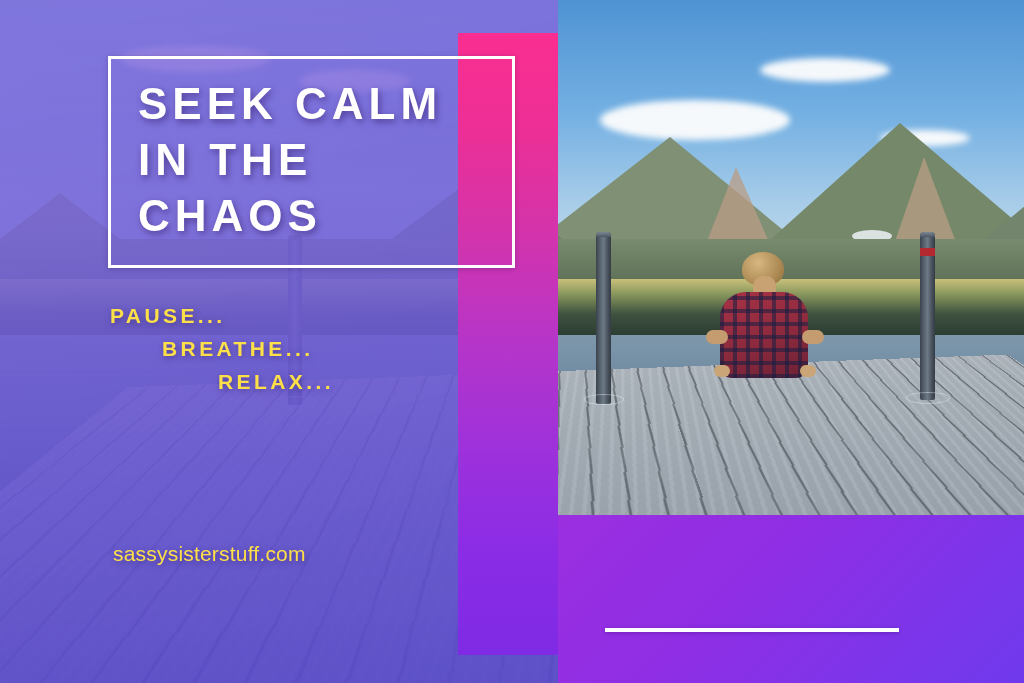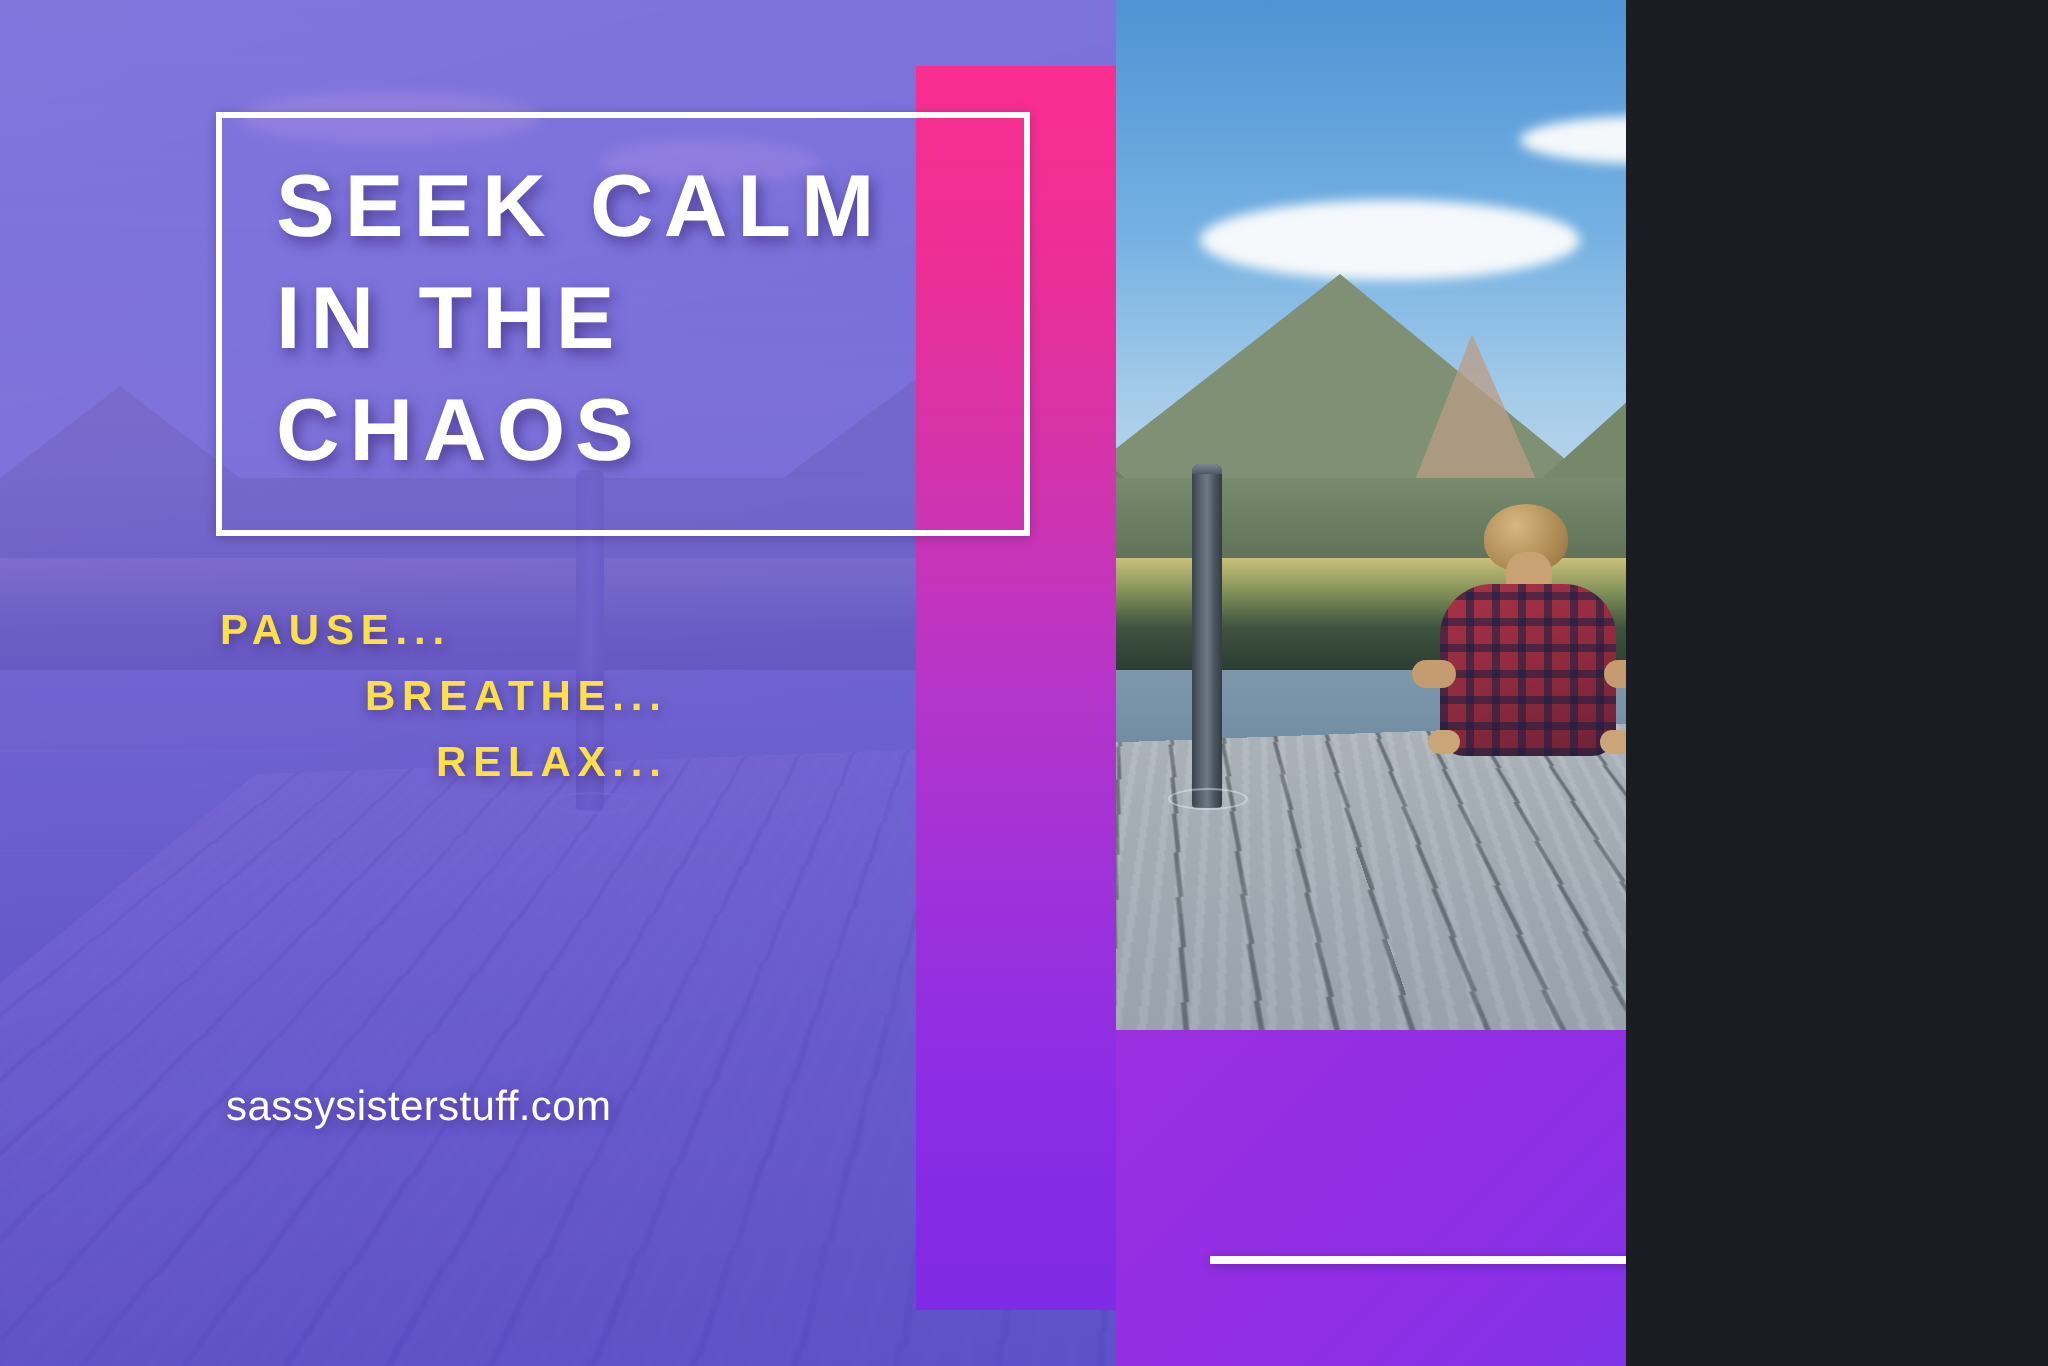--- a/index.html
+++ b/index.html
@@ -10,7 +10,7 @@
   }
   .canvas{
     position:relative;
-    width:813px; height:683px;
+    width:1024px; height:683px;
     overflow:hidden;
     background:#6b5fc4;
   }

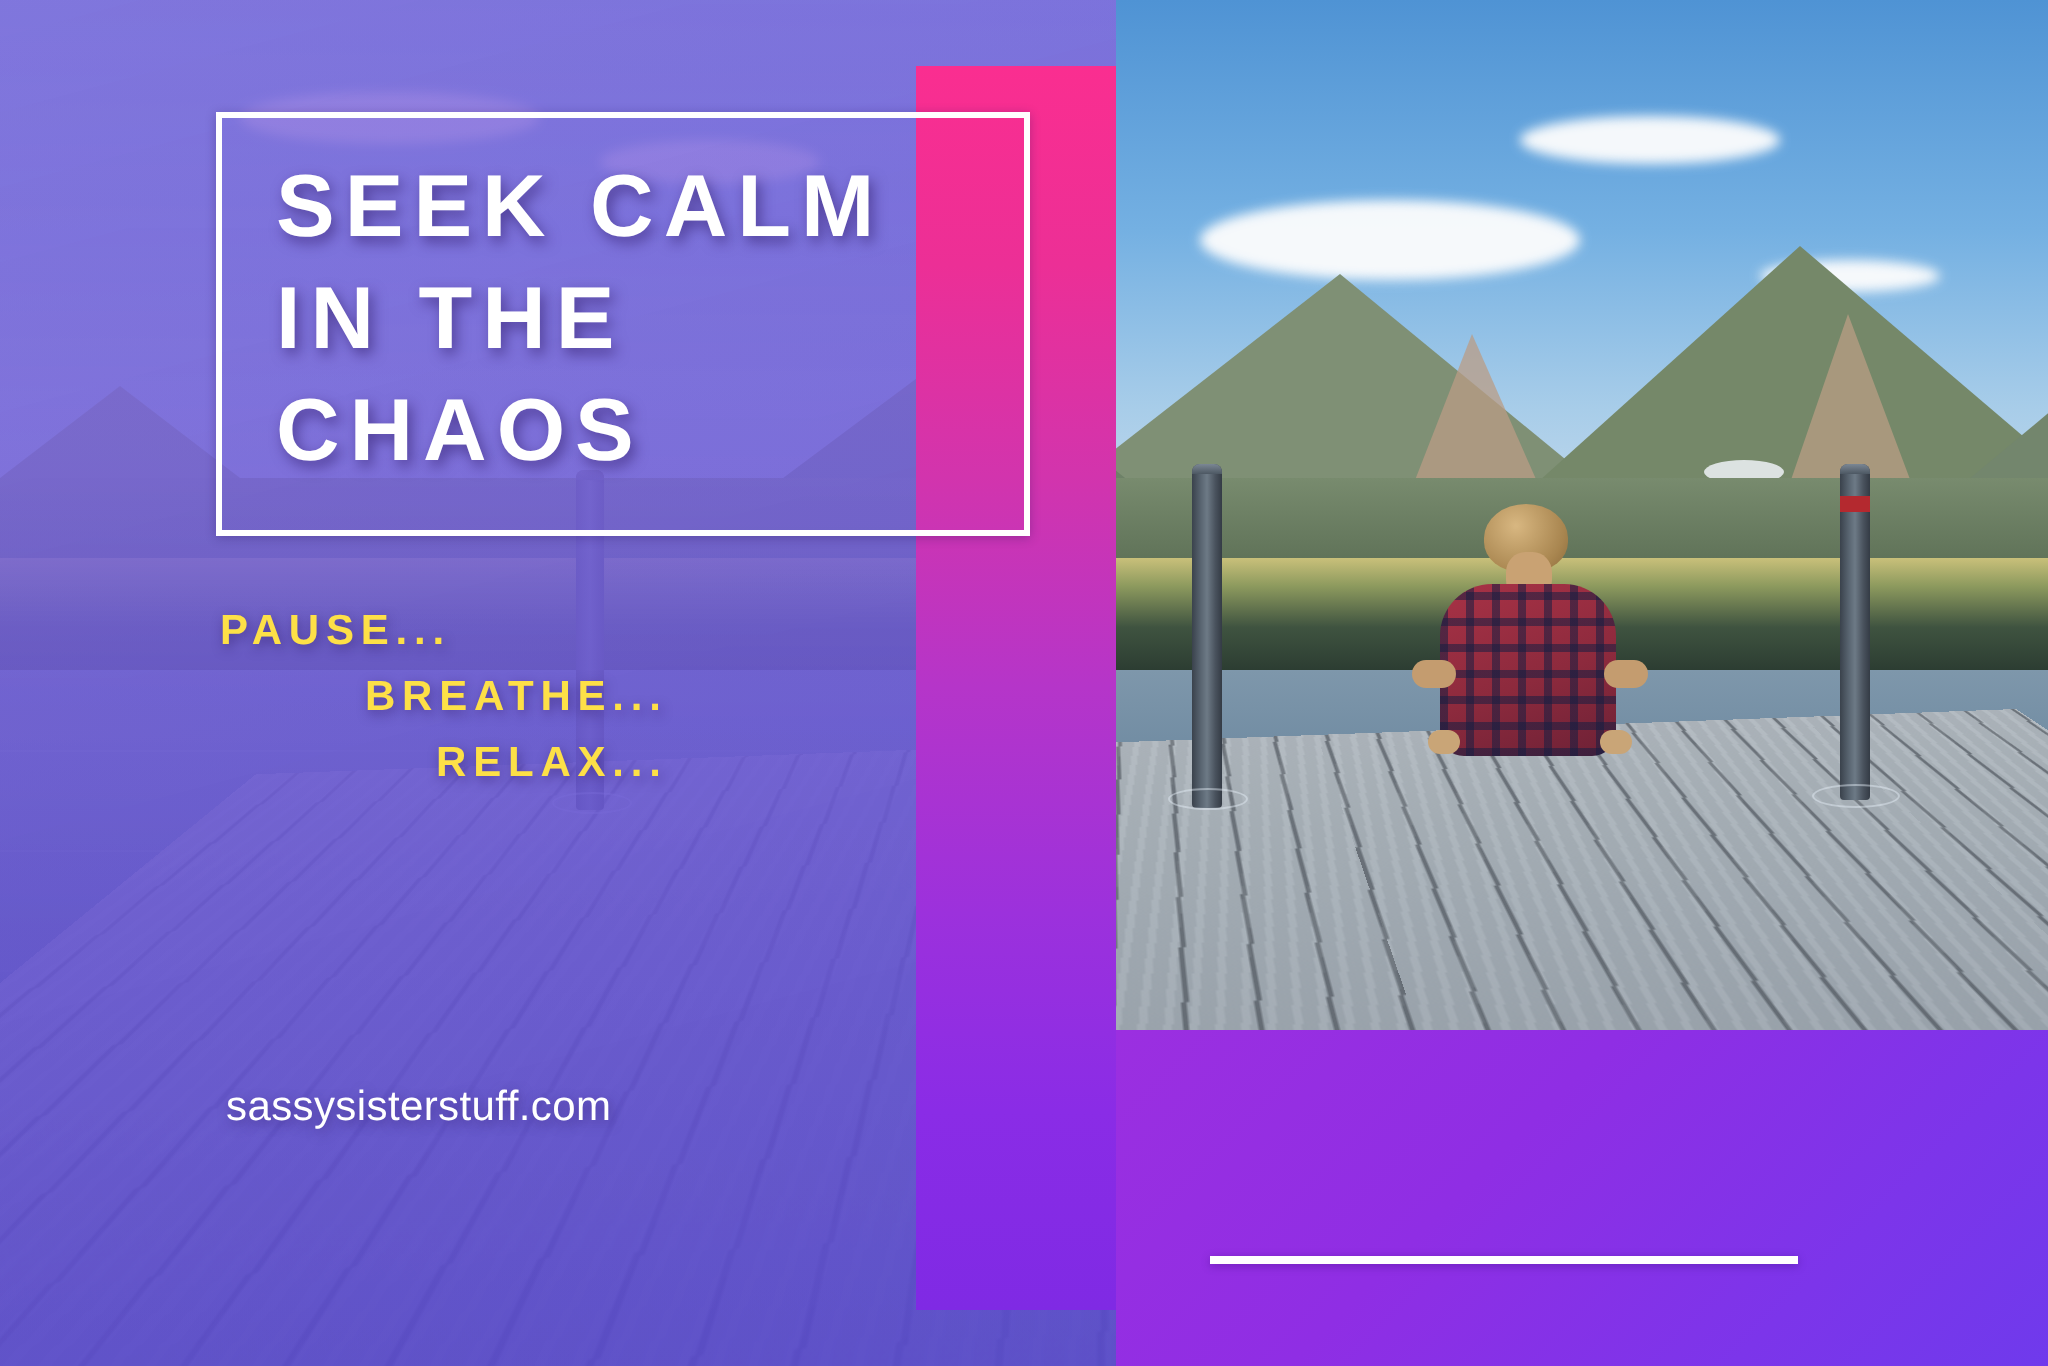--- a/index.html
+++ b/index.html
@@ -140,7 +140,7 @@
     letter-spacing:3.4px;
     text-shadow:1px 2px 6px rgba(44,22,96,.5);
   }
-  .stanza .l2{ padding-left:52px; display:block;text-align:right; }
+  .stanza .l2{ padding-left:52px; display:block; }
   .stanza .l3{ padding-left:108px; display:block; }
   .stanza .l1{ display:block; }
 

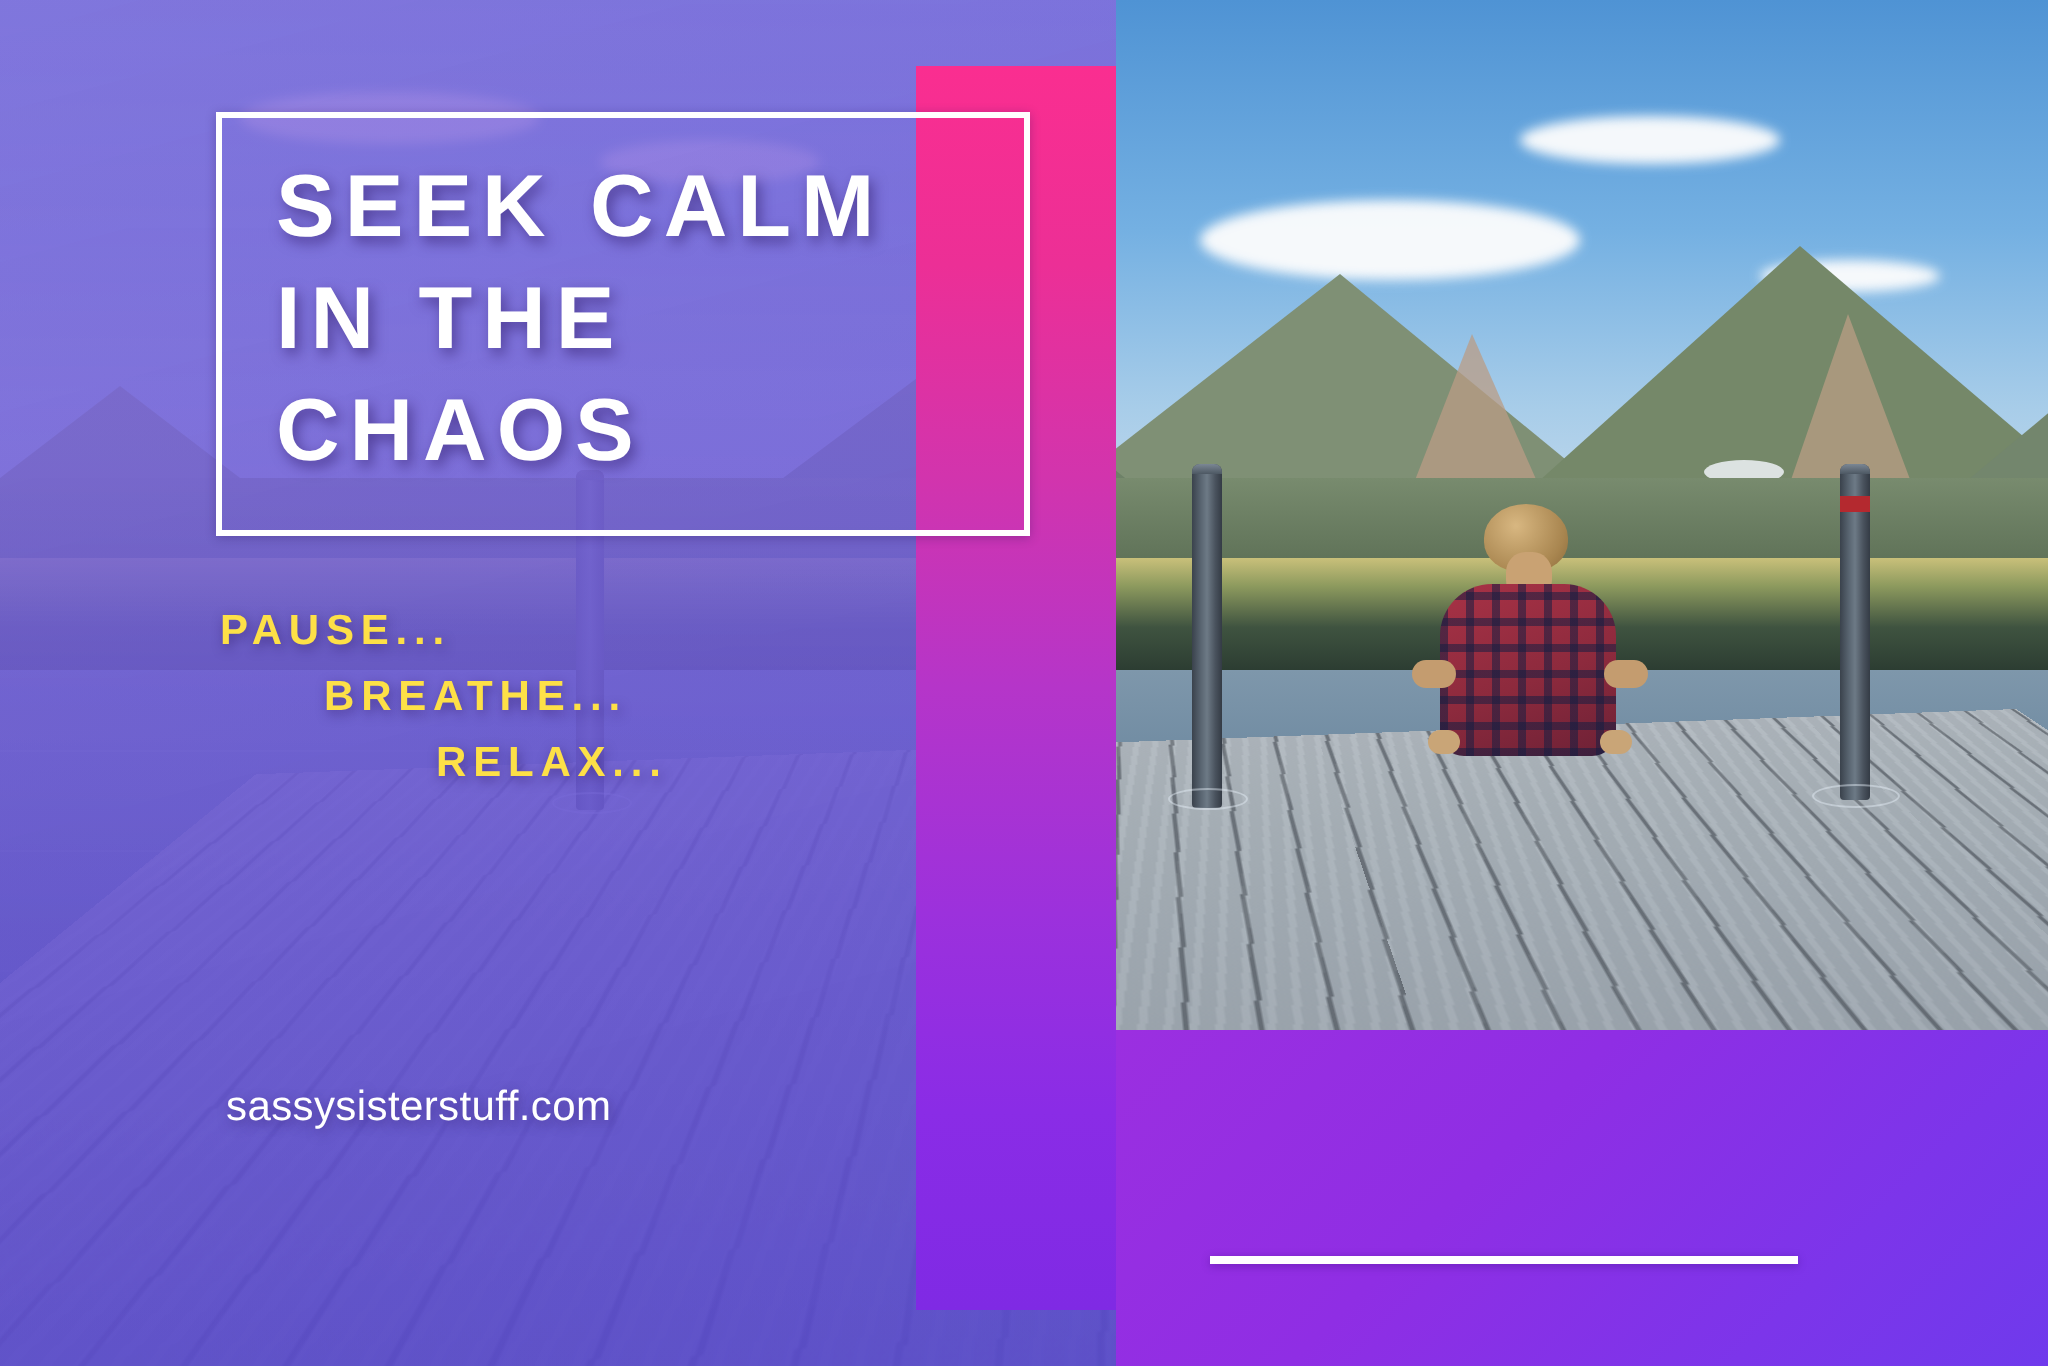--- a/index.html
+++ b/index.html
@@ -153,7 +153,7 @@
   }
   .site{
     position:absolute; left:113px; top:542px;
-    color:#ffffff;
+    color:#fde047;
     font-size:21px; font-weight:normal;
     letter-spacing:.2px;
     text-shadow:1px 2px 6px rgba(44,22,96,.5);

